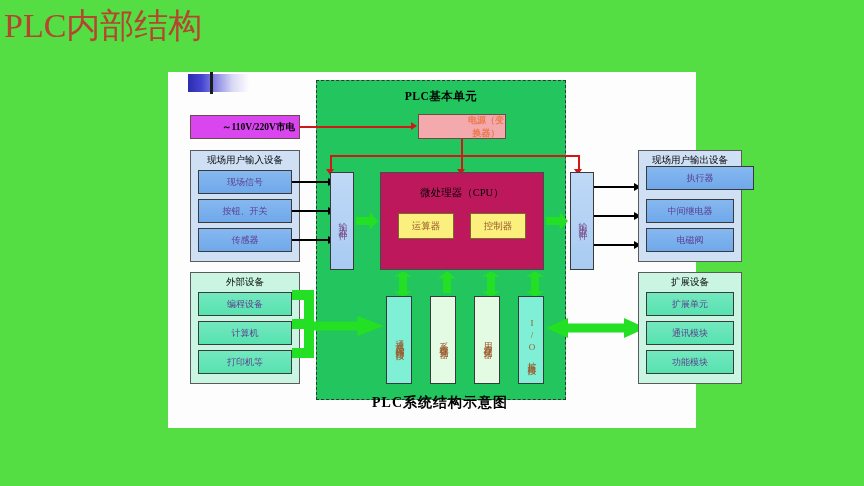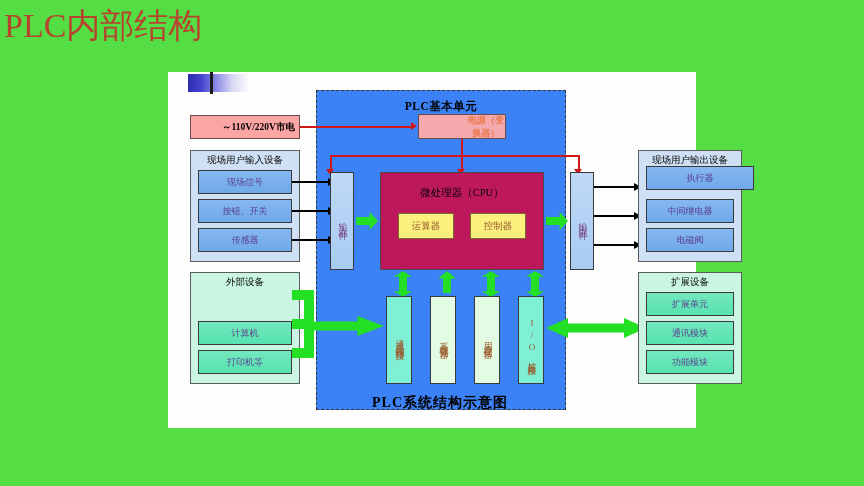--- a/index.html
+++ b/index.html
@@ -35,9 +35,8 @@
   
   #plc-basic-unit{
     position:absolute;left:148px;top:8px;width:248px;height:318px;
-    background:#3b82f6;
+    background:#22c55e;
     border:1px dashed #333;
-    margin-top:10px;
   }
   #plc-basic-unit-title{
     position:absolute;left:0;top:8px;width:248px;text-align:center;

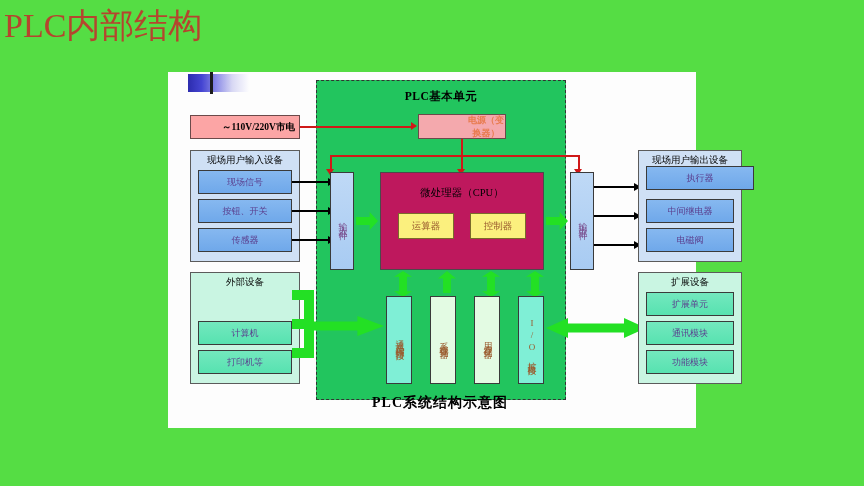--- a/index.html
+++ b/index.html
@@ -69,7 +69,7 @@
     color:#5A3E8E;font-size:9px;
   }
   .pink-box{
-    background:#fca5a5;border:1.4px solid #6B4A4A;
+    background:#d946ef;border:1.4px solid #6B4A4A;
     color:#000;font-size:9.5px;font-weight:bold;padding-left:27px;
   }
   .pink-box-faded{

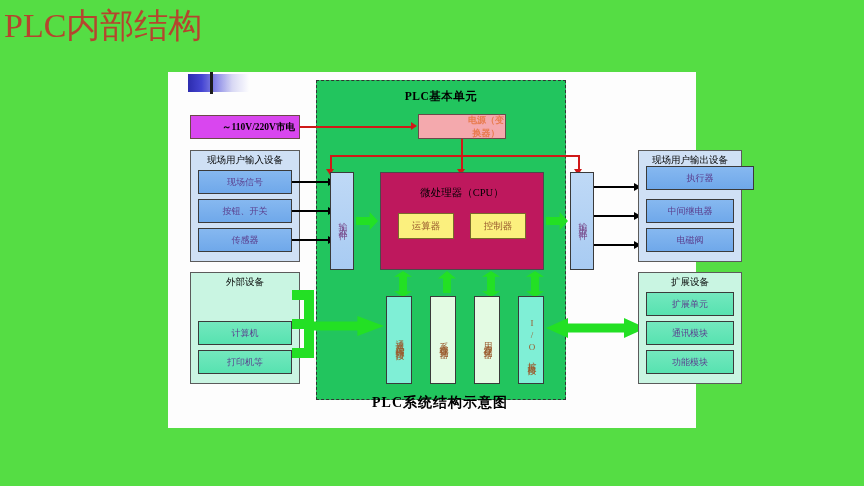--- a/index.html
+++ b/index.html
@@ -217,6 +217,9 @@
   <div class="box grp green-grp" style="left:22px;top:200px;width:110px;height:112px;">
     <div class="grp-title">外部设备</div>
   </div>
+  <div class="box green-item" style="left:30px;top:220px;width:94px;height:24px;">
+    <span>编程设备</span>
+  </div>
   <div class="box green-item" style="left:30px;top:278px;width:94px;height:24px;">
     <span>打印机等</span>
   </div>

